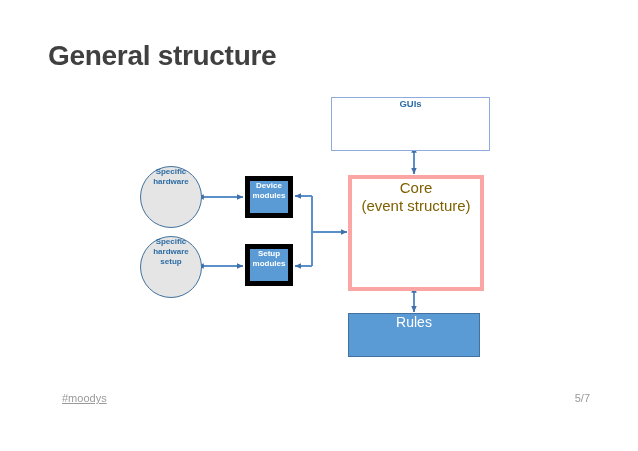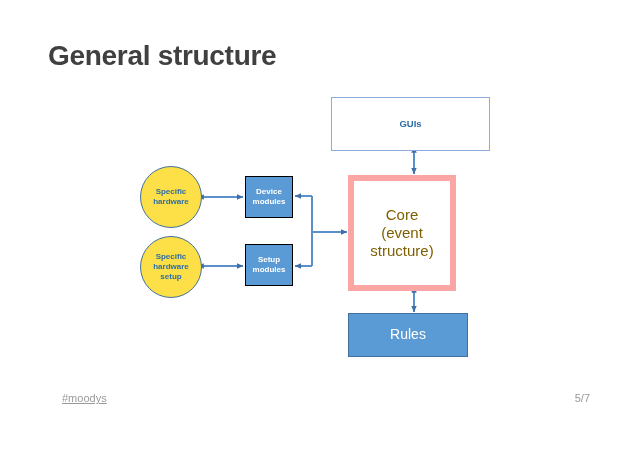--- a/index.html
+++ b/index.html
@@ -67,7 +67,7 @@
     position: absolute;
     box-sizing: border-box;
     display: flex;
-    align-items: center;
+    align-items: flex-start;
     justify-content: center;
     text-align: center;
     line-height: 1.22;

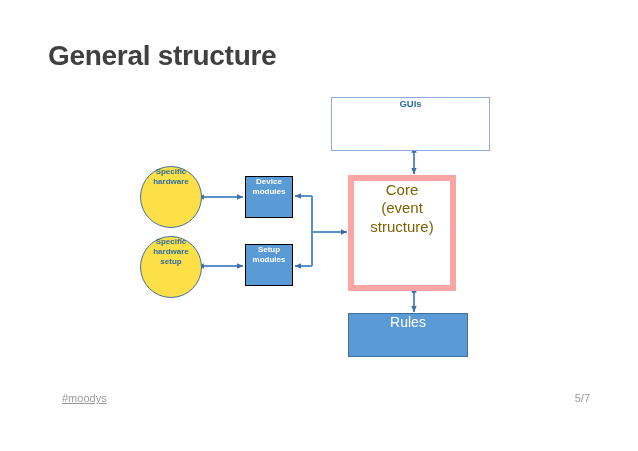--- a/index.html
+++ b/index.html
@@ -129,7 +129,7 @@
     height: 62px;
     border-radius: 50%;
     border: 1px solid #41719c;
-    background: #fde047;
+    background: #e5e5e5;
     color: #2e6da4;
     font-size: 8px;
     font-weight: bold;

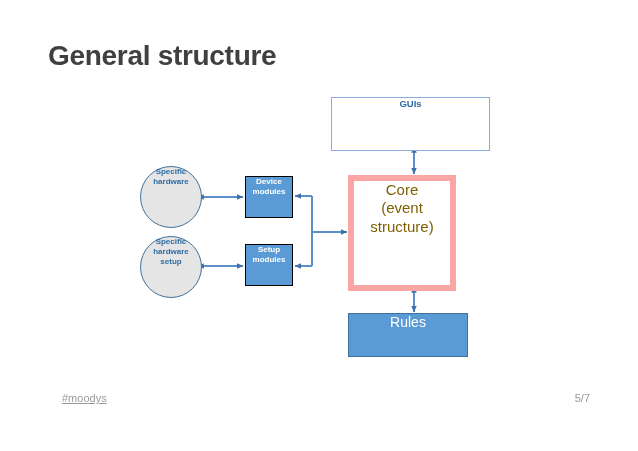--- a/index.html
+++ b/index.html
@@ -115,7 +115,7 @@
     width: 48px;
     height: 42px;
     background: #5b9bd5;
-    border: 1px solid #000000;
+    border: 5px solid #000000;
     color: #ffffff;
     font-size: 8px;
     font-weight: bold;

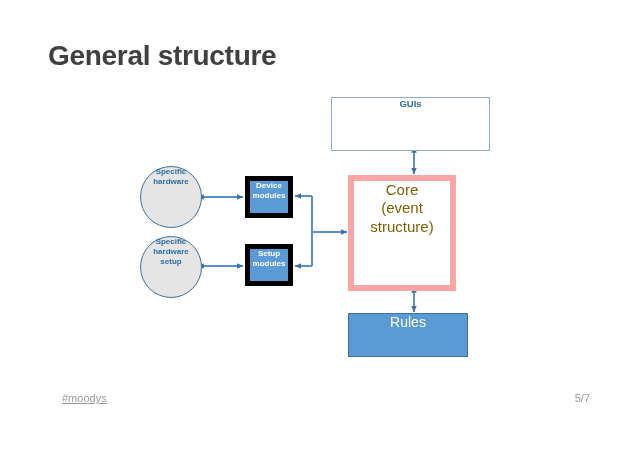--- a/index.html
+++ b/index.html
@@ -90,9 +90,9 @@
   #node-core {
     left: 348px;
     top: 175px;
-    width: 108px;
+    width: 136px;
     height: 116px;
-    border: 6px solid #fca5a5;
+    border: 4px solid #fca5a5;
     background: #ffffff;
     color: #7f6000;
     font-size: 15px;

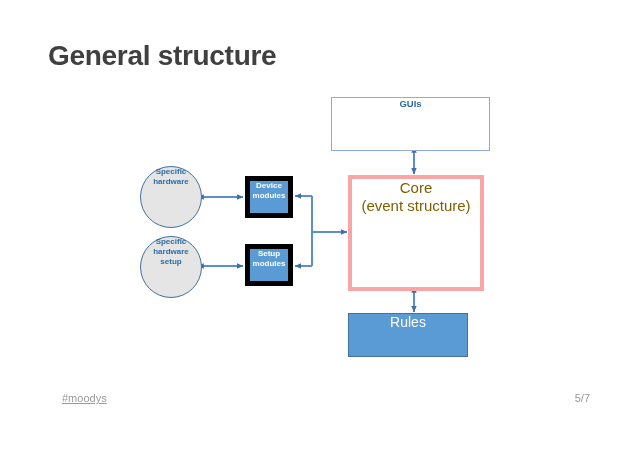--- a/index.html
+++ b/index.html
@@ -102,7 +102,7 @@
   #node-rules {
     left: 348px;
     top: 313px;
-    width: 120px;
+    width: 132px;
     height: 44px;
     background: #5b9bd5;
     border: 1px solid #41719c;

